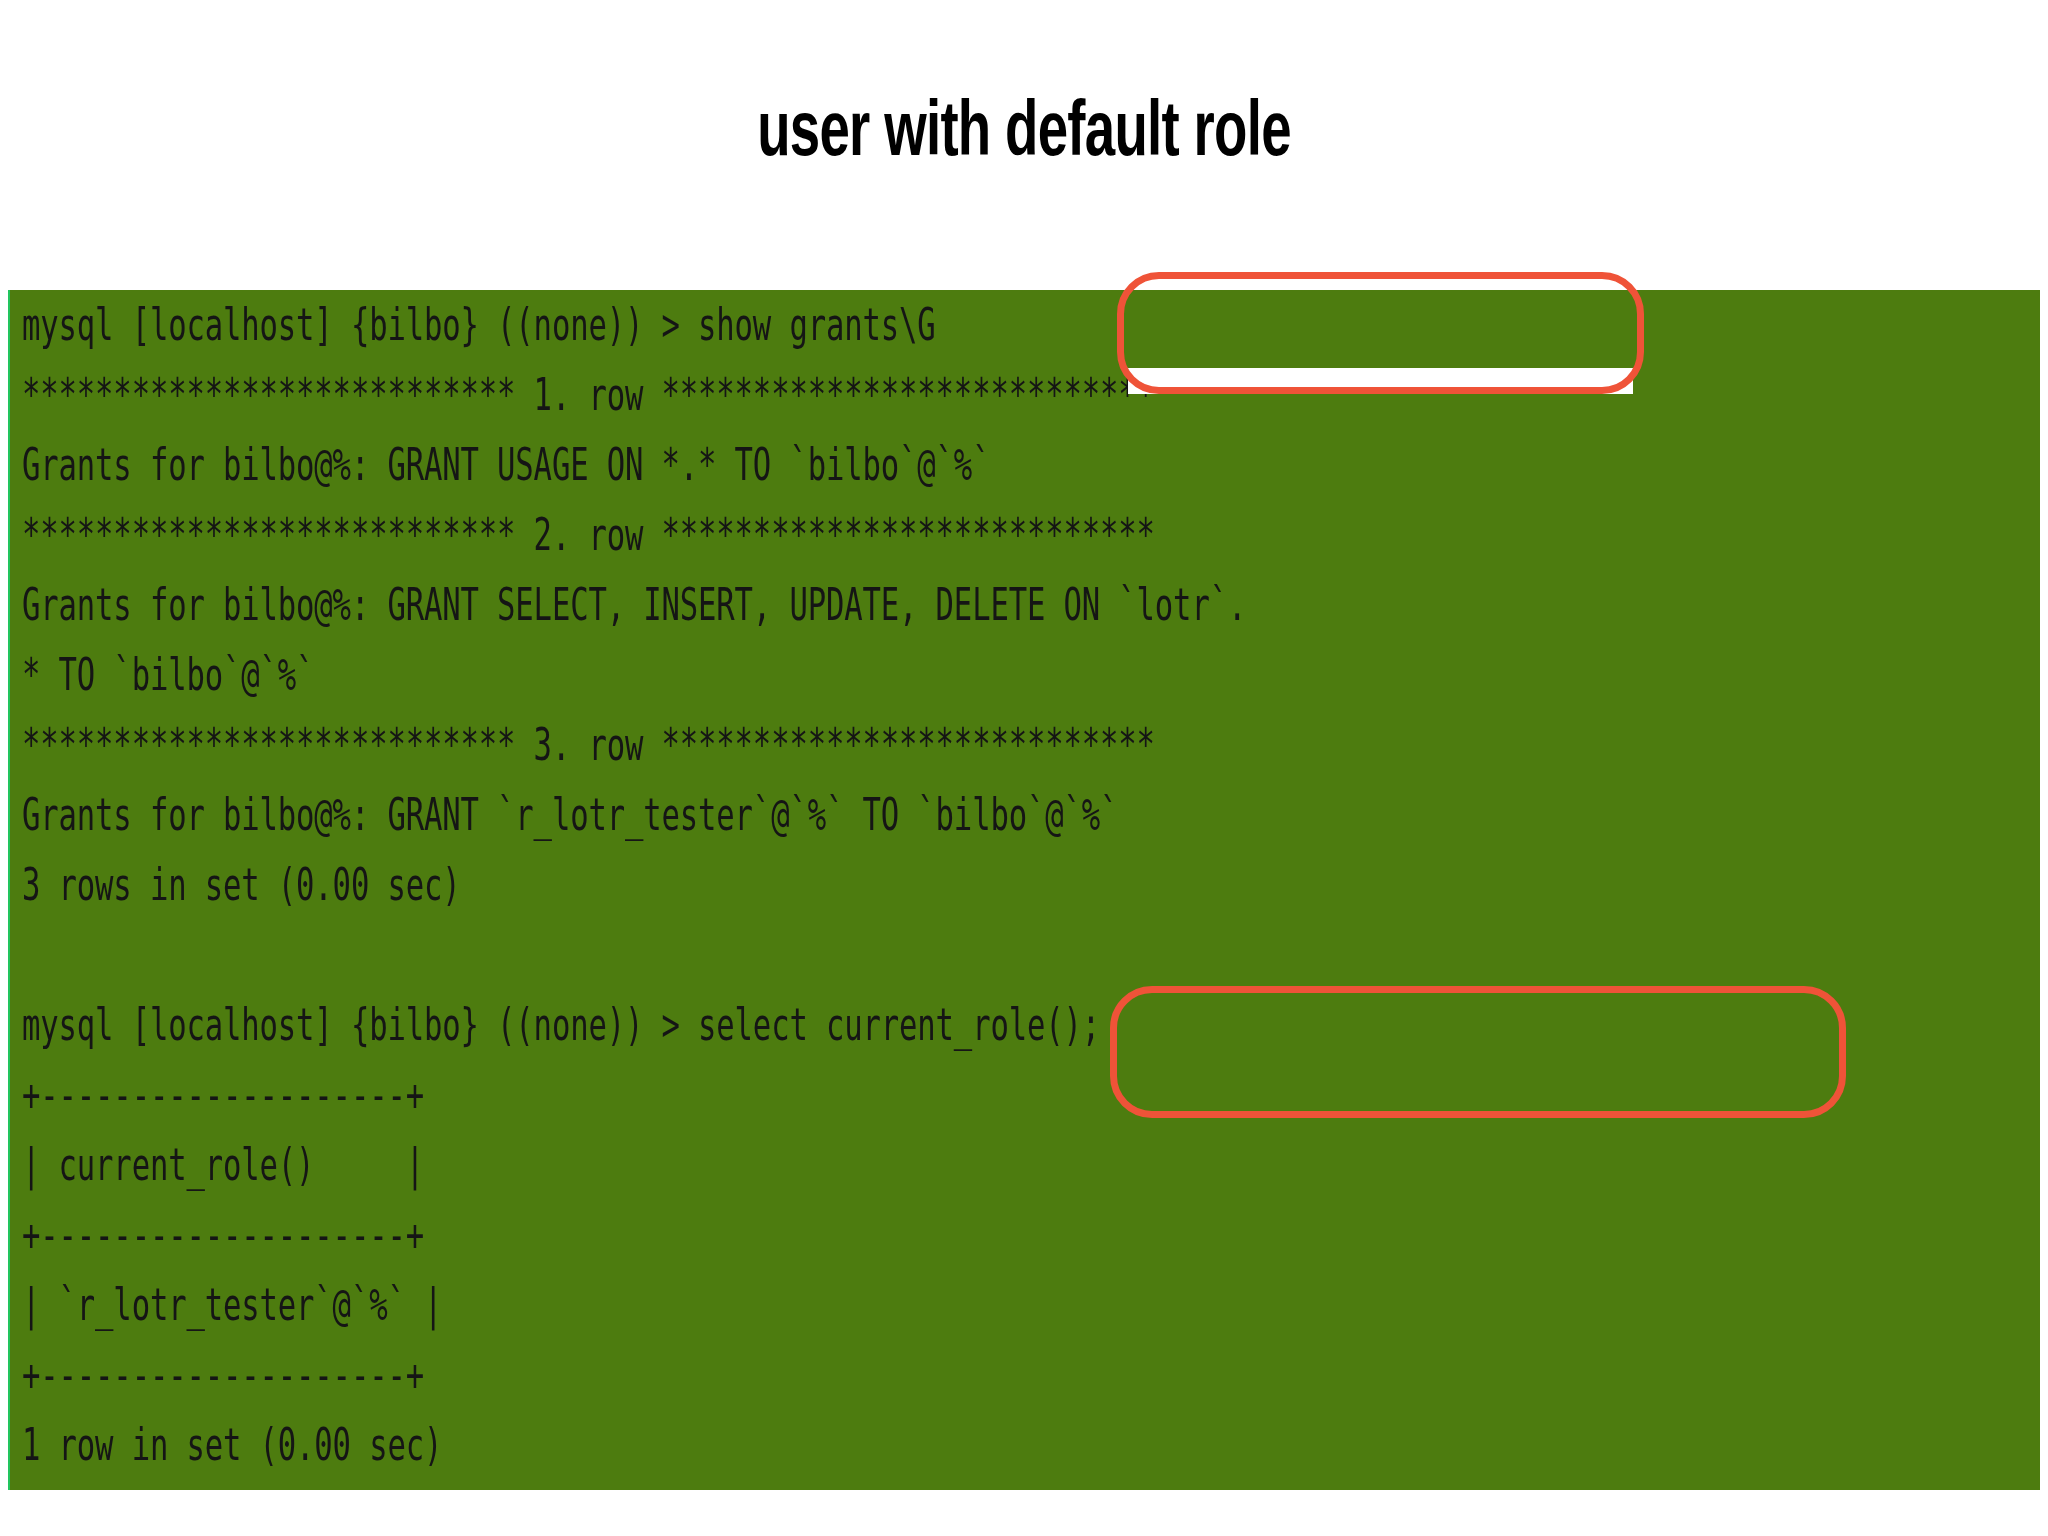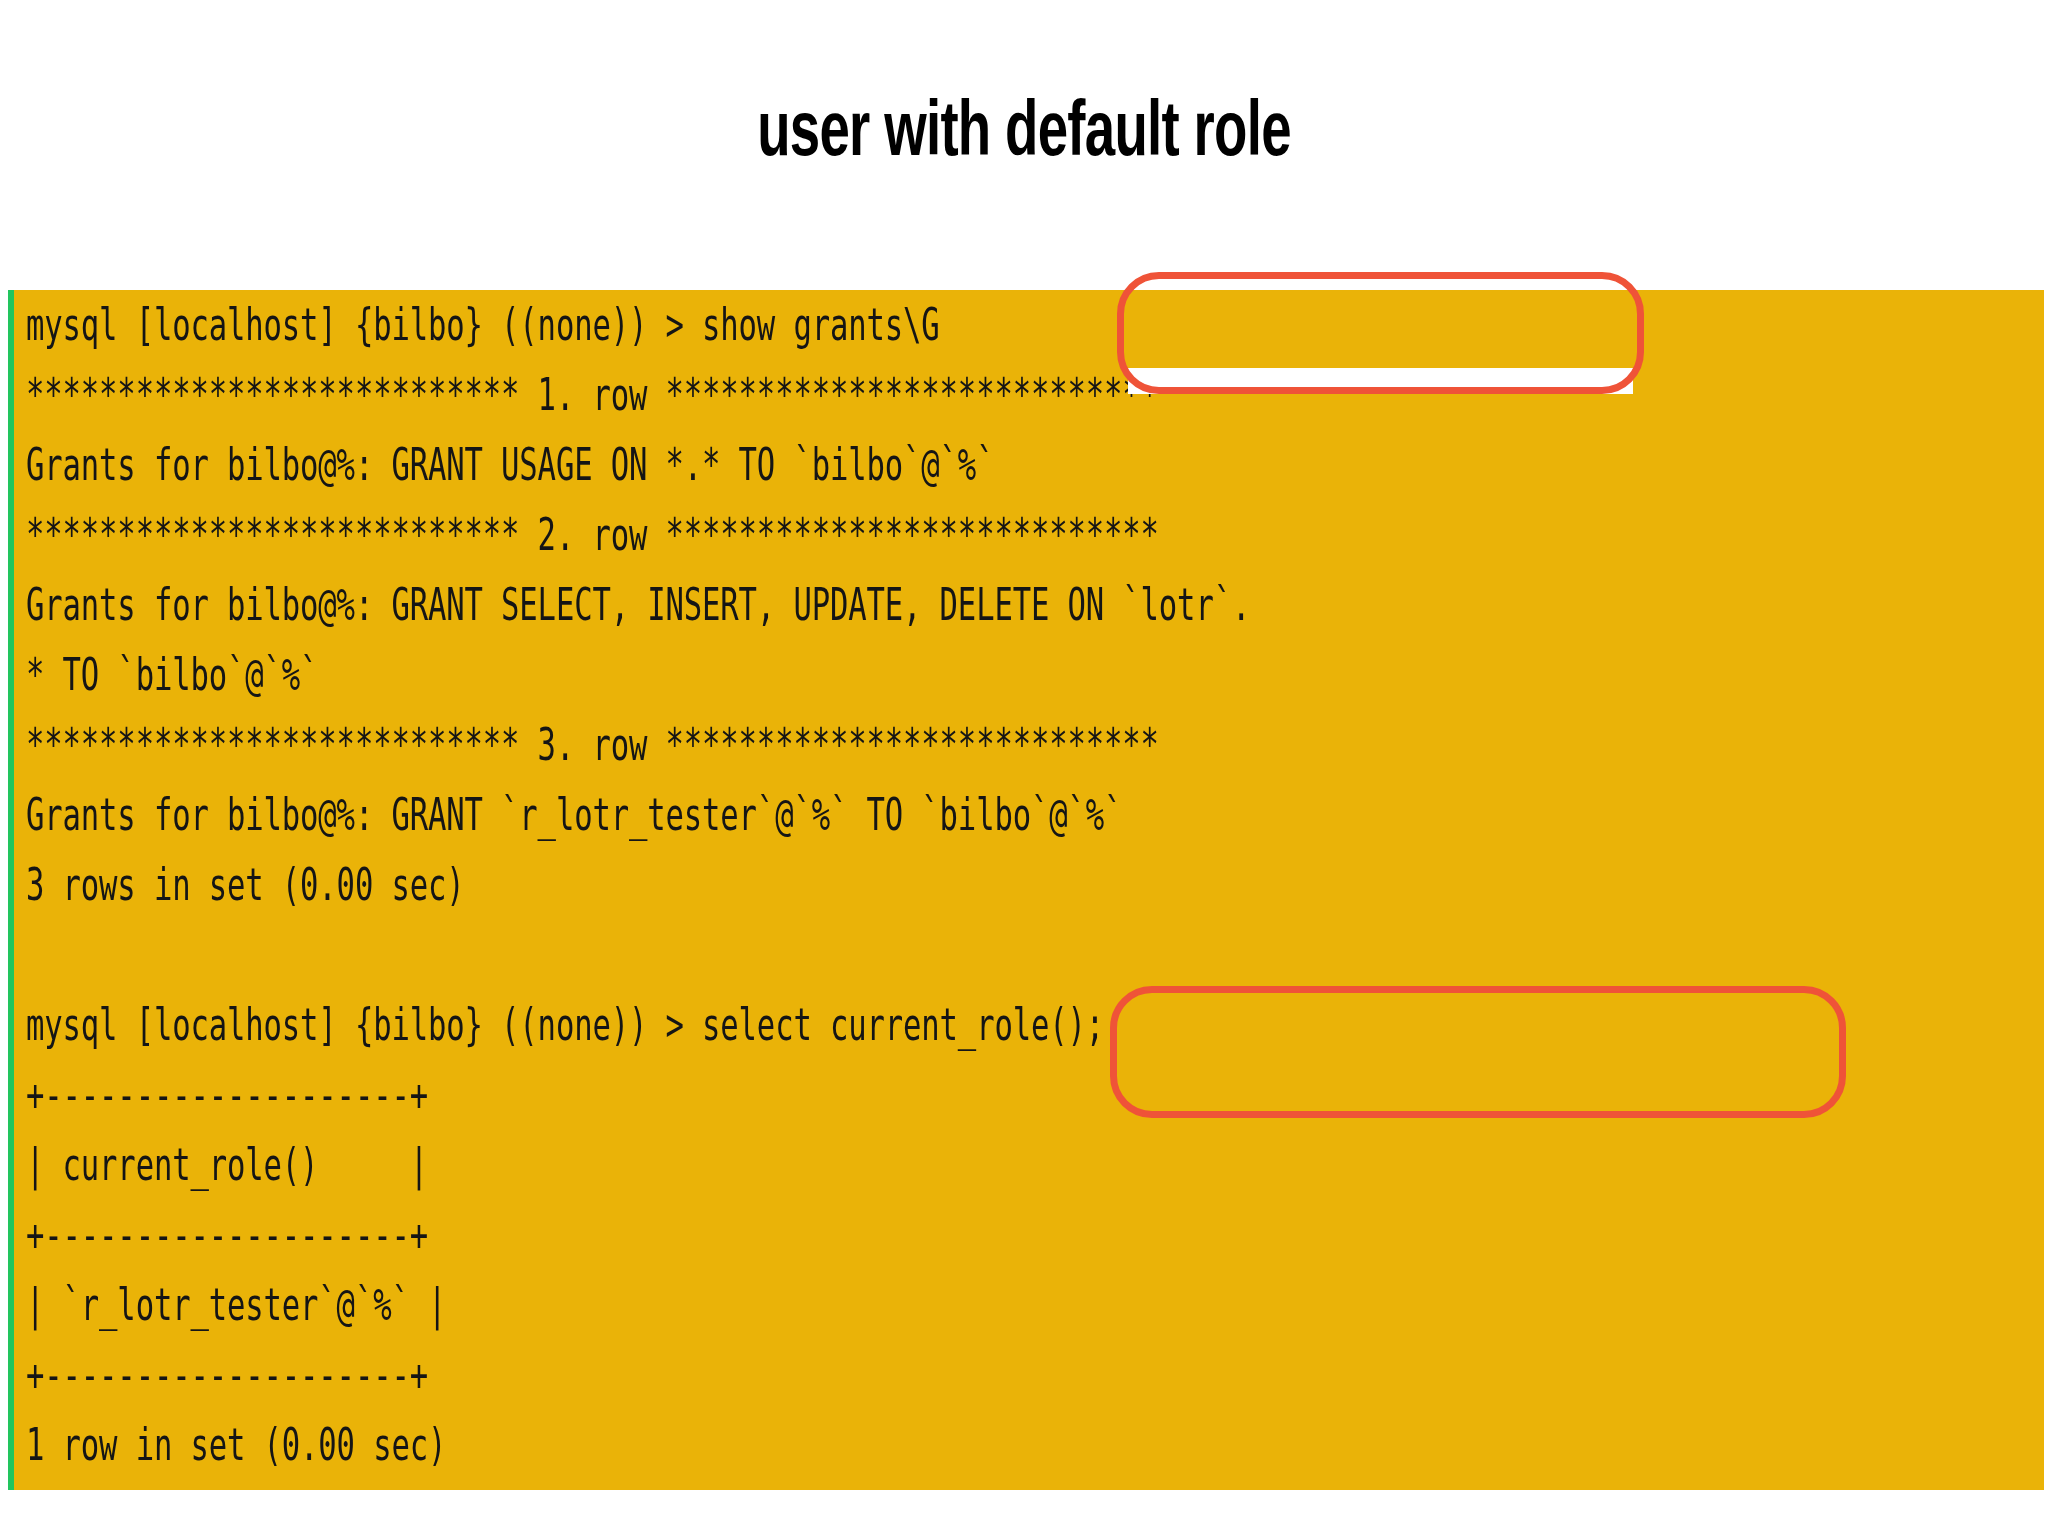--- a/index.html
+++ b/index.html
@@ -40,8 +40,8 @@
     top: 290px;
     width: 2030px;
     height: 1200px;
-    background: #eab308;
-    border-left: 6px solid #22c55e;
+    background: #4d7c0f;
+    border-left: 2px solid #22c55e;
     overflow: hidden;
   }
 

